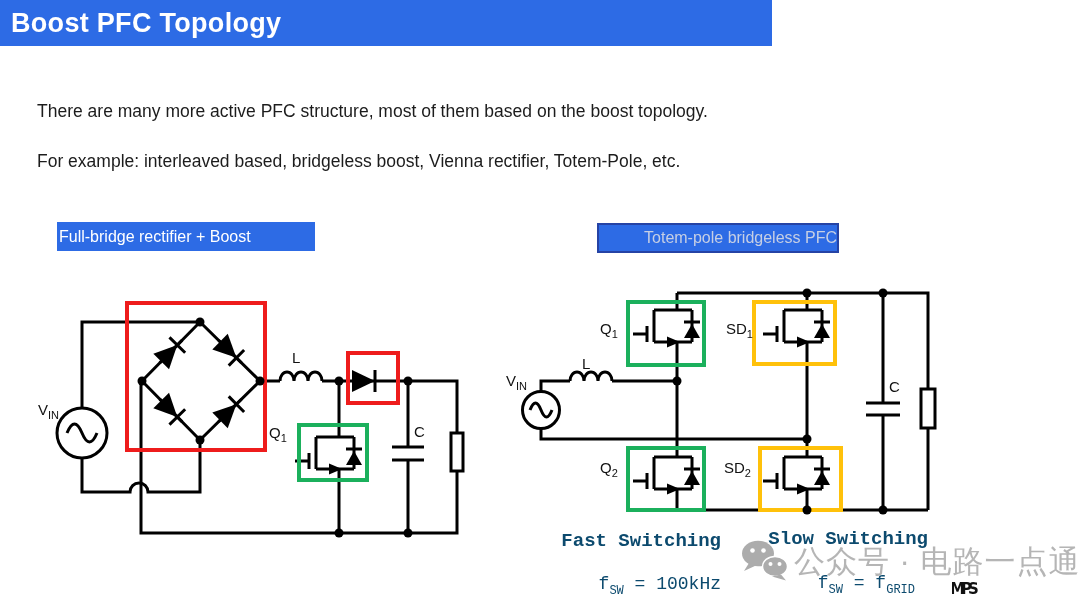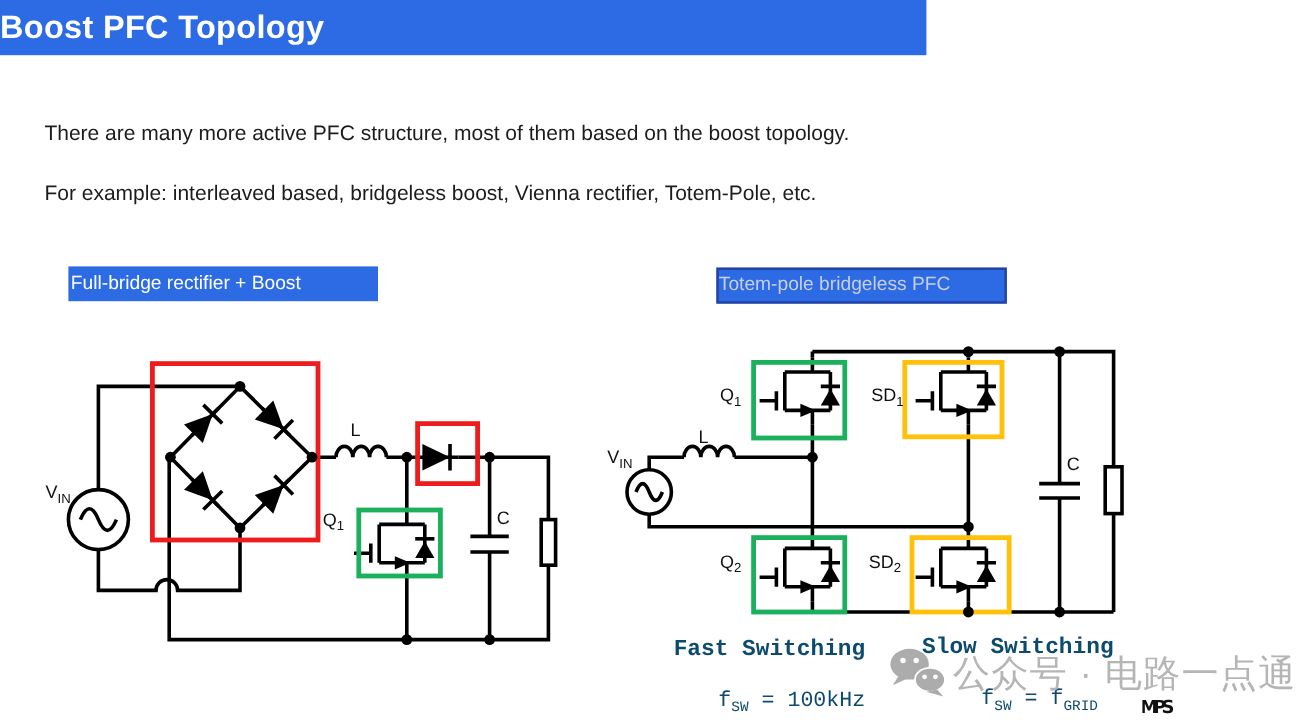--- a/index.html
+++ b/index.html
@@ -8,7 +8,7 @@
   
   .header{position:absolute;left:0;top:0;width:772px;height:46px;background:#2D6BE5;
           display:flex;align-items:center;}
-  .header .title{color:#ffffff;font-size:27px;font-weight:bold;padding-left:0;letter-spacing:.3px;}
+  .header .title{color:#ffffff;font-size:27px;font-weight:bold;padding-left:11px;letter-spacing:.3px;}
   
   .intro{position:absolute;left:37px;font-size:17.5px;color:#1c1c1c;white-space:nowrap;}
   #intro1{top:101px}

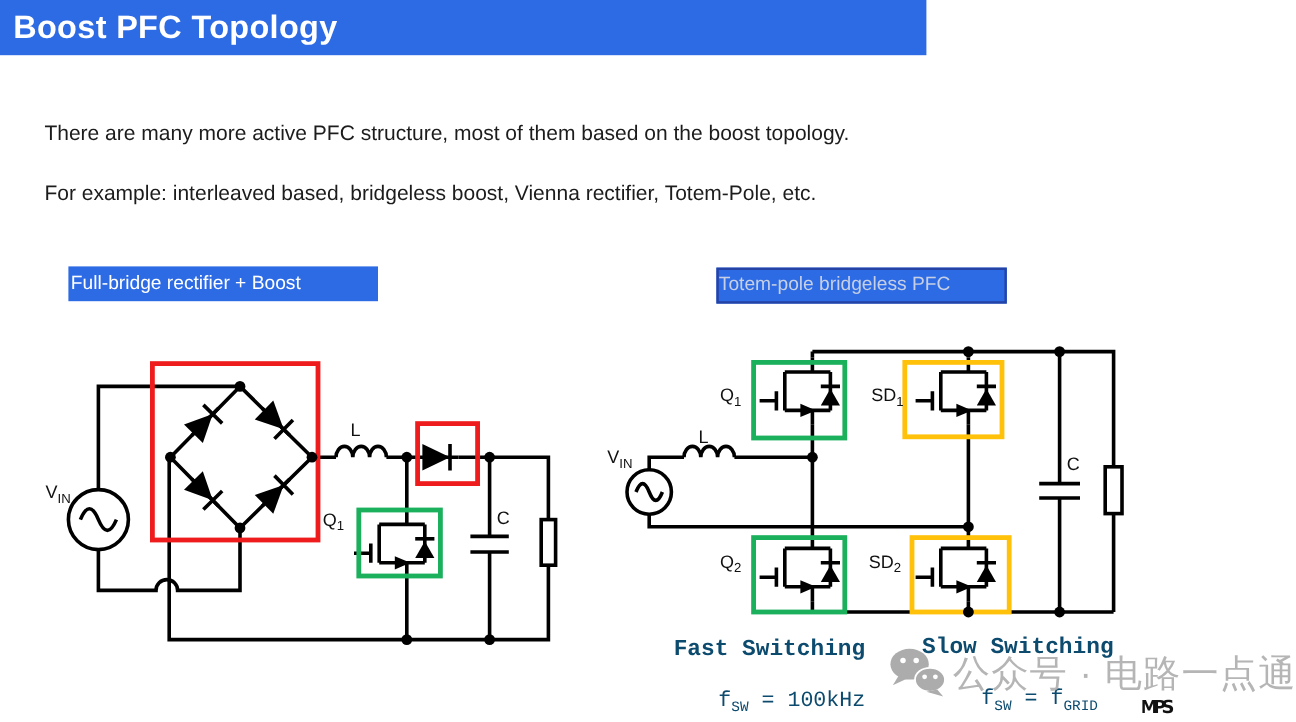--- a/index.html
+++ b/index.html
@@ -18,7 +18,7 @@
   .caption-left{left:57px;top:222px;width:258px;height:29px;background:#2D6BE5;color:#ffffff;
                 line-height:29px;padding-left:2px;}
   .caption-right{left:597px;top:223px;width:242px;height:30px;background:#2D6BE5;
-                 border:2px solid #2543A5;color:#C6CFE4;line-height:26px;text-align:left;}
+                 border:2px solid #2543A5;color:#C6CFE4;line-height:26px;text-align:right;}
   
   svg.circuit{position:absolute;}
   .w{stroke:#000;stroke-width:3;fill:none;}

